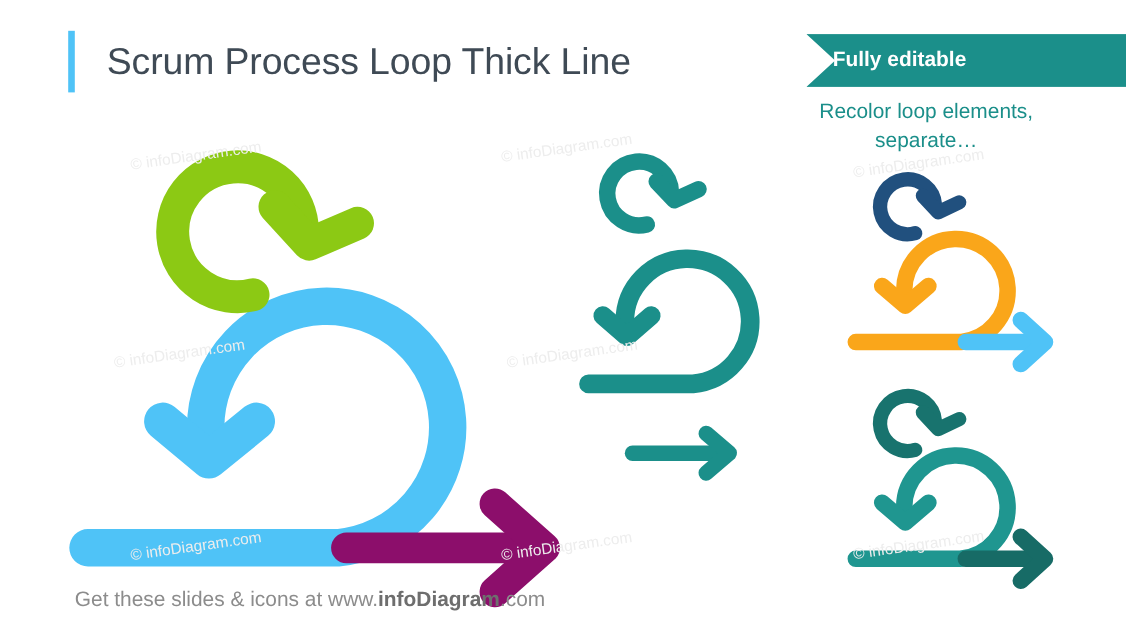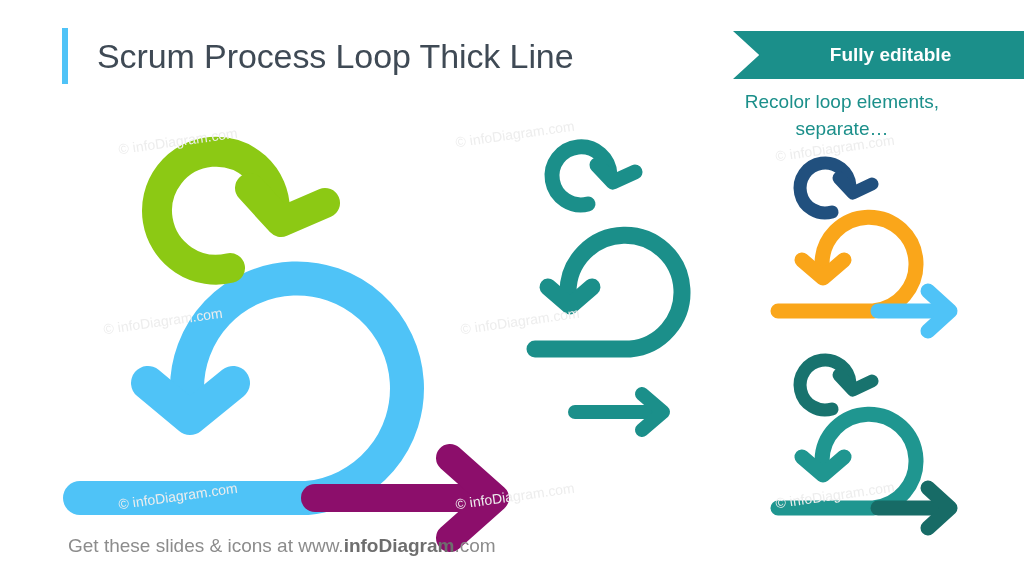--- a/index.html
+++ b/index.html
@@ -58,7 +58,7 @@
     width: 291px;
     height: 48px;
     line-height: 48px;
-    text-align: center;
+    text-align: left;
     padding-left: 24px;
     box-sizing: border-box;
     color: #ffffff;

